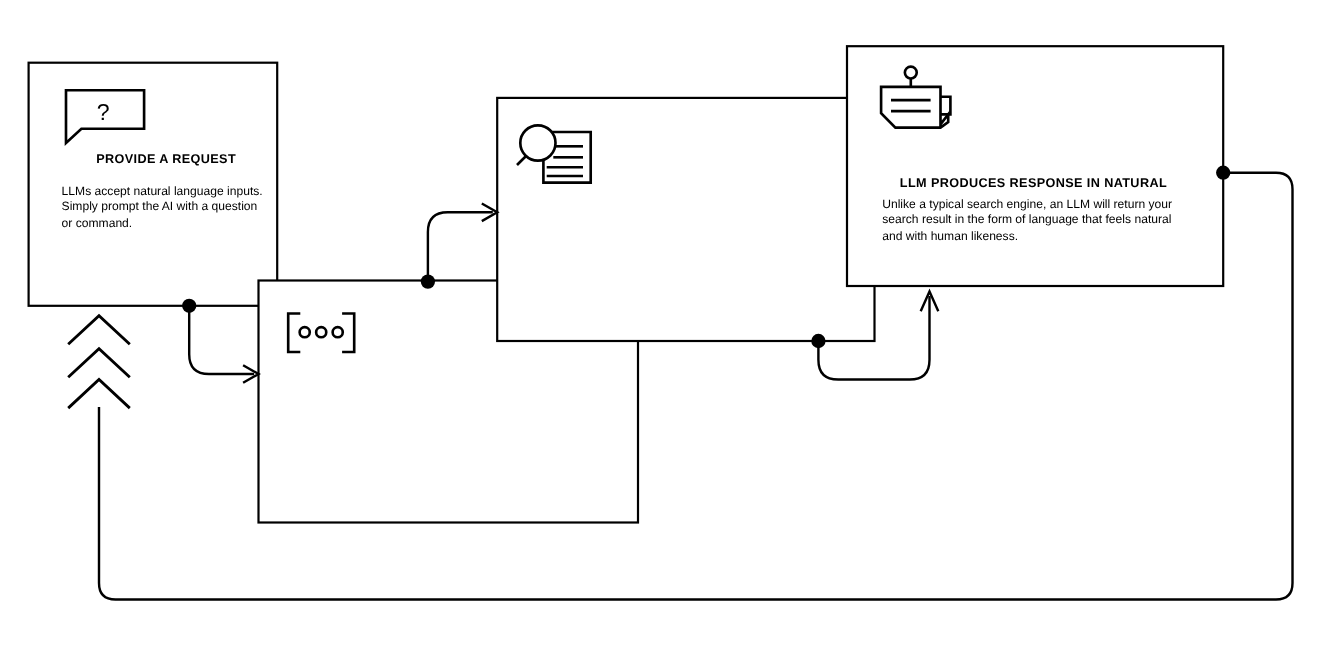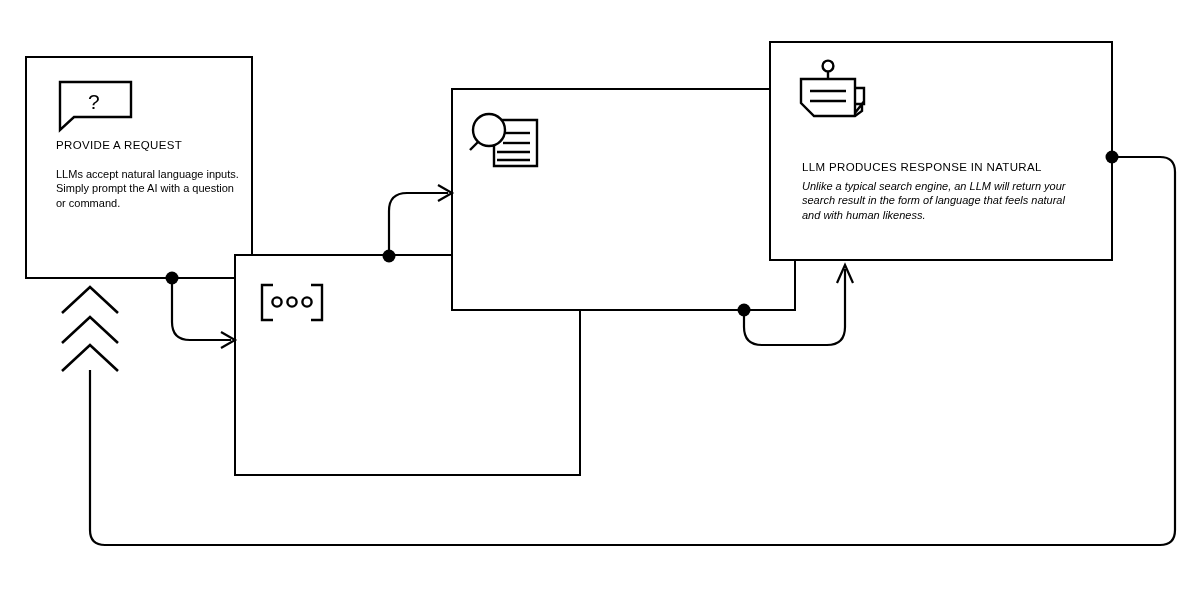--- a/index.html
+++ b/index.html
@@ -61,12 +61,13 @@
   }
   .card-title {
     font-size: 11.5px;
-    font-weight: normal;
+    font-weight: bold;
     letter-spacing: 0.35px;
     color: #000000;
     line-height: 1.28;
     margin: 0;
     text-transform: uppercase;
+    text-align: center;
   }
   .card-body {
     font-size: 11px;

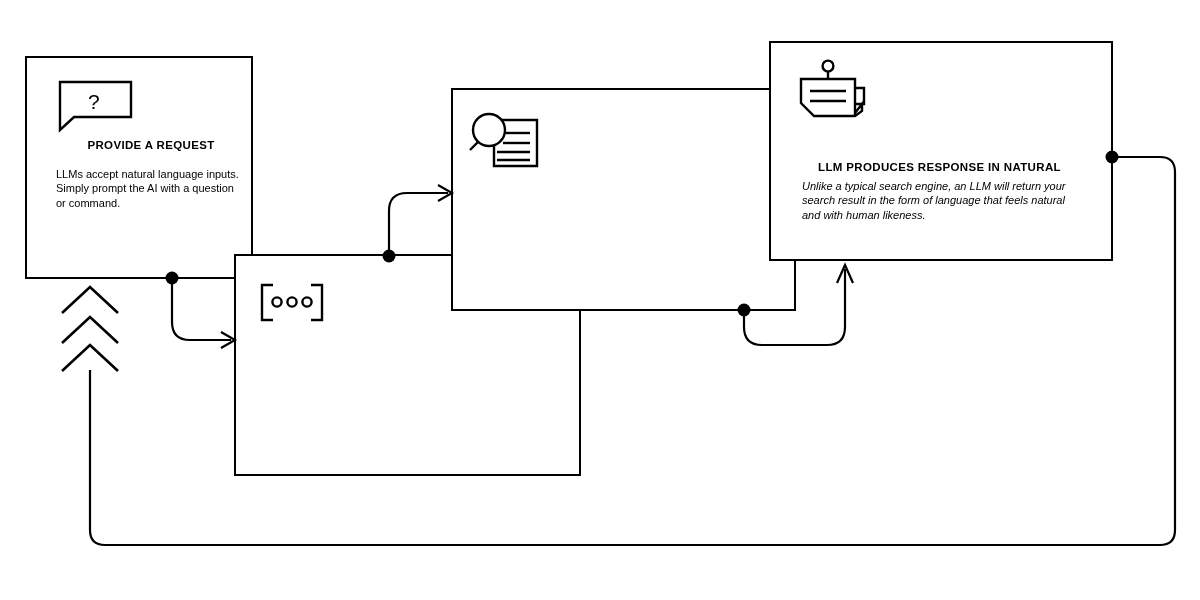--- a/index.html
+++ b/index.html
@@ -77,7 +77,7 @@
     margin: 0;
   }
   .gap-lg { margin-top: 14px; }
-  .gap-sm { margin-top: 4px; font-style: italic; }
+  .gap-sm { margin-top: 4px; }
 </style>
 </head>
 <body>

